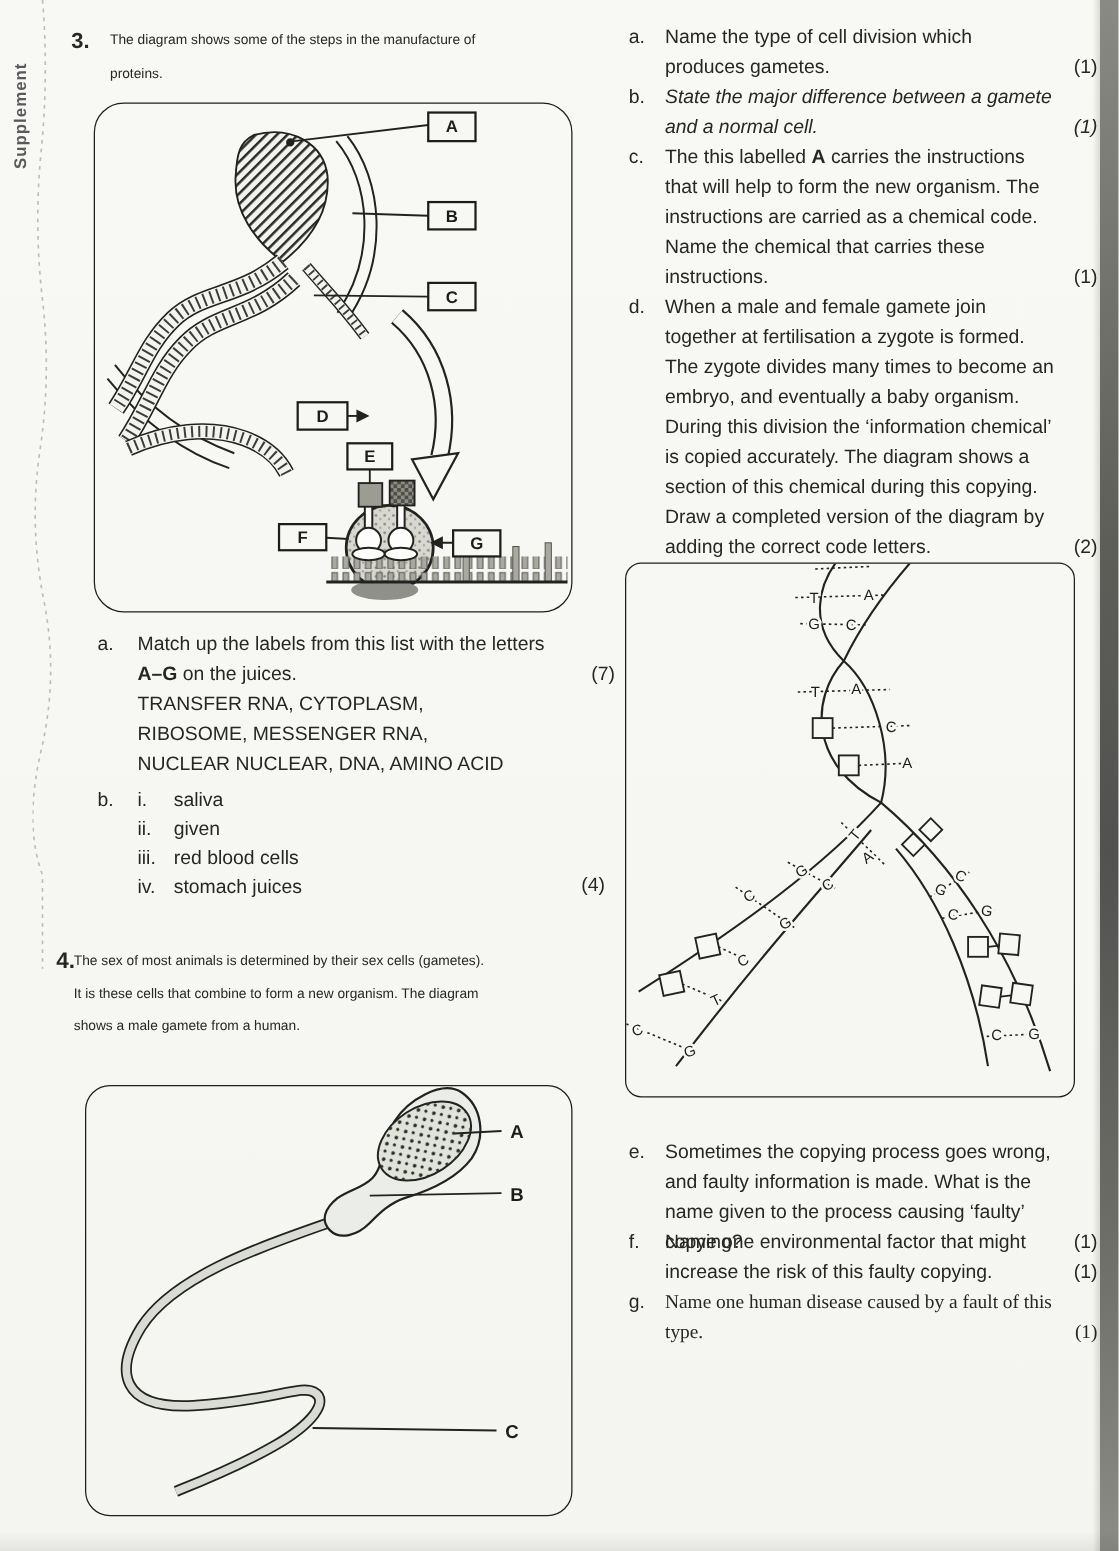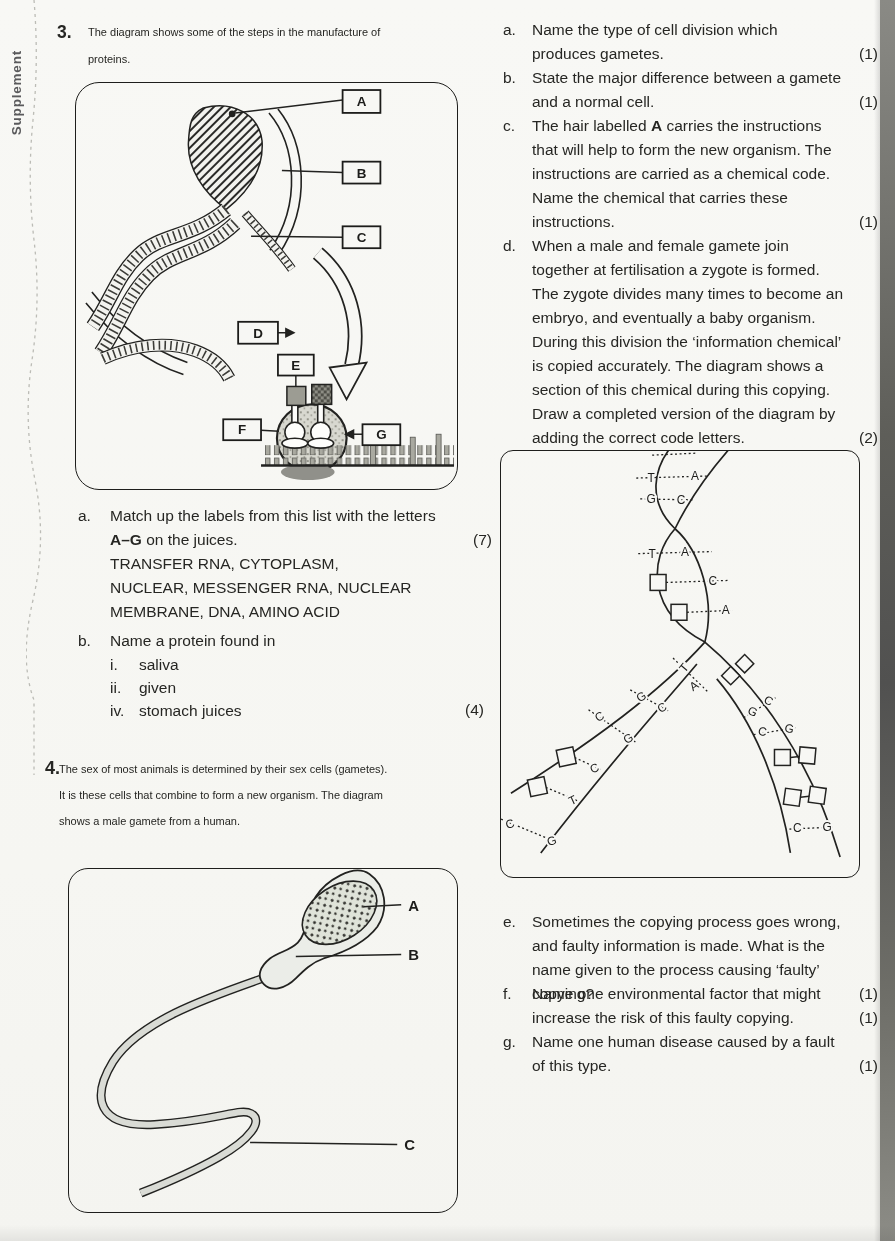--- a/index.html
+++ b/index.html
@@ -255,7 +255,7 @@
 
   <div class="item rc" style="left:503px;top:66px;">
     <span class="lt">b.</span>
-    <div class="bd w-marks" style="width:346px;">
+    <div class="bd w-marks" style="width:346px;font-style:italic;">
       <span>State the major difference between a gamete and a normal cell.</span>
       <span class="mk">(1)</span>
     </div>

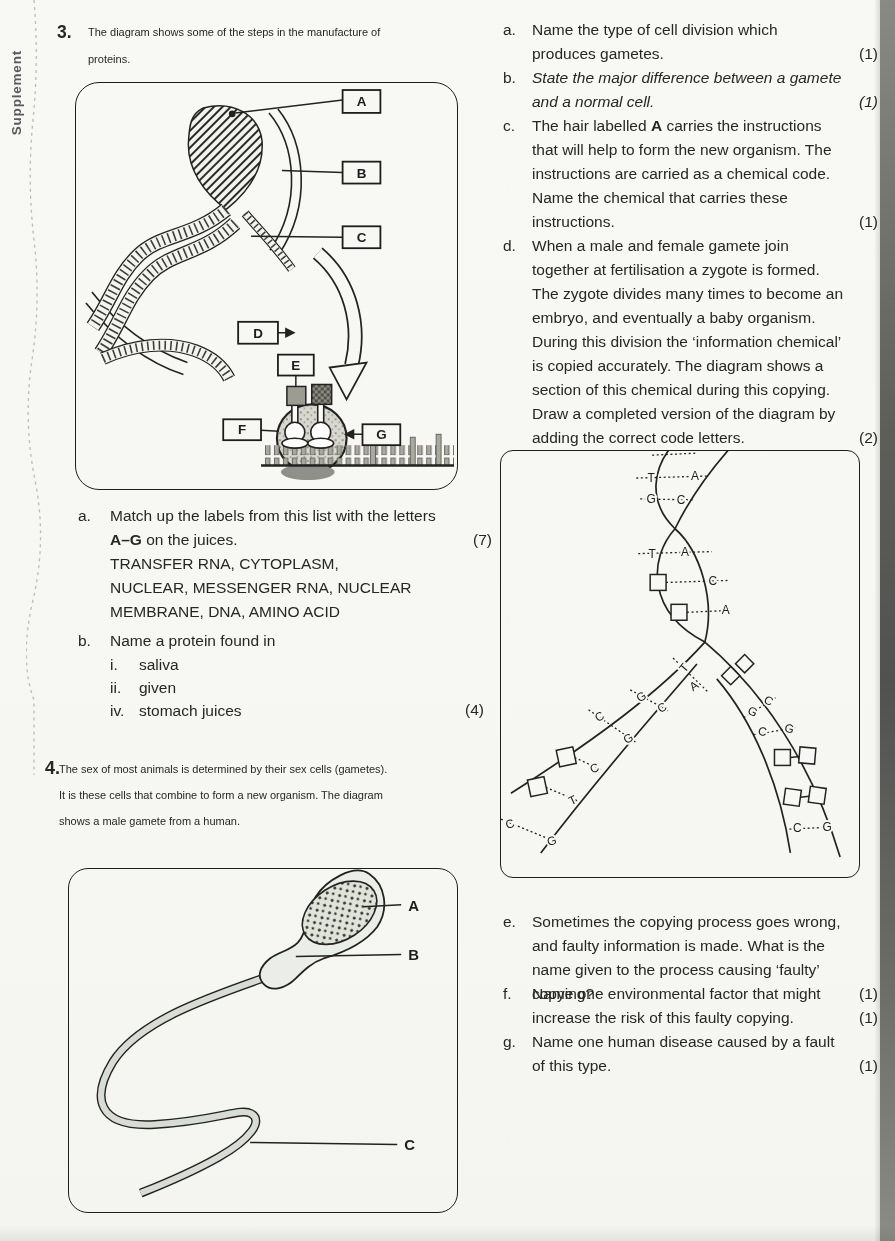--- a/index.html
+++ b/index.html
@@ -264,7 +264,7 @@
   <div class="item rc" style="left:503px;top:114px;">
     <span class="lt">c.</span>
     <div class="bd w-marks" style="width:346px;">
-      <span>The hair labelled</span>
+      <span>The this labelled</span>
       <b>A</b>
       <span>carries the instructions that will help to form the new organism. The instructions are carried as a chemical code. Name the chemical that carries these instructions.</span>
       <span class="mk">(1)</span>

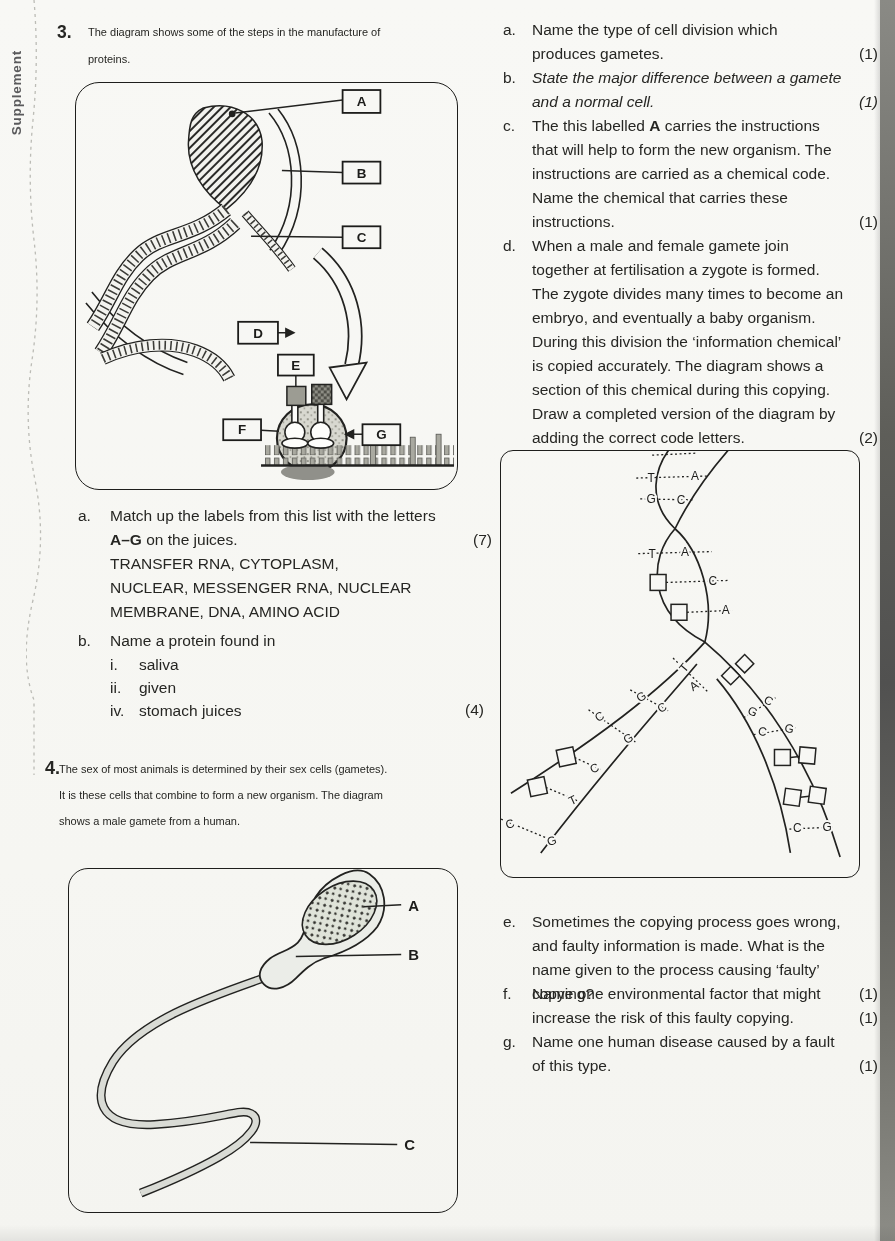--- a/index.html
+++ b/index.html
@@ -188,7 +188,7 @@
         <span>on the juices.</span>
         <span class="mk">(7)</span>
       </div>
-      <div class="caps">TRANSFER RNA, CYTOPLASM, NUCLEAR, MESSENGER RNA, NUCLEAR MEMBRANE, DNA, AMINO ACID</div>
+      <div class="caps">TRANSFER RNA, CYTOPLASM, RIBOSOME, MESSENGER RNA, NUCLEAR NUCLEAR, DNA, AMINO ACID</div>
     </div>
   </div>
 

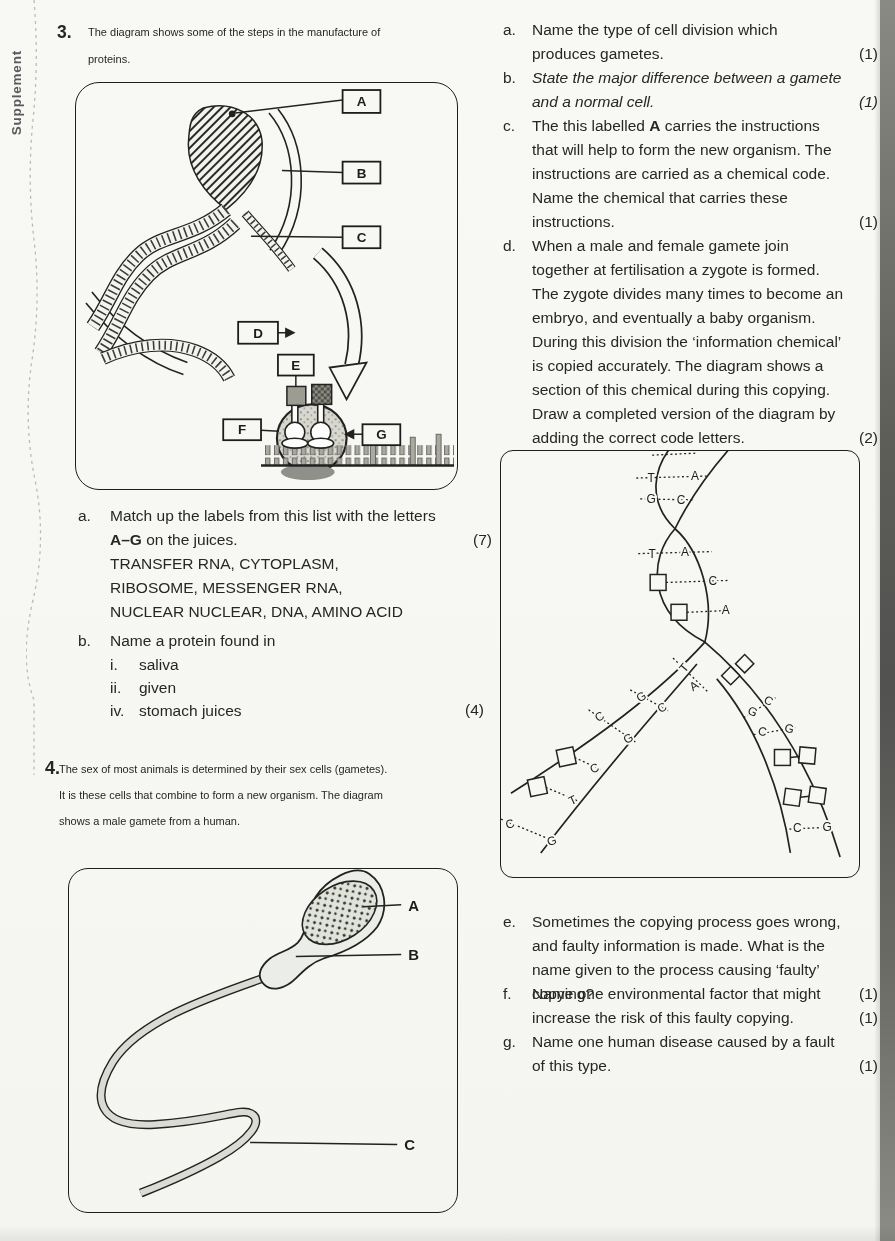--- a/index.html
+++ b/index.html
@@ -195,7 +195,6 @@
   <div class="item" style="left:78px;top:629px;">
     <span class="lt">b.</span>
     <div class="bd w-marks" style="width:374px;">
-      <div>Name a protein found in</div>
       <div class="sub">
           <span class="rn">i.</span>
           <span>saliva</span>

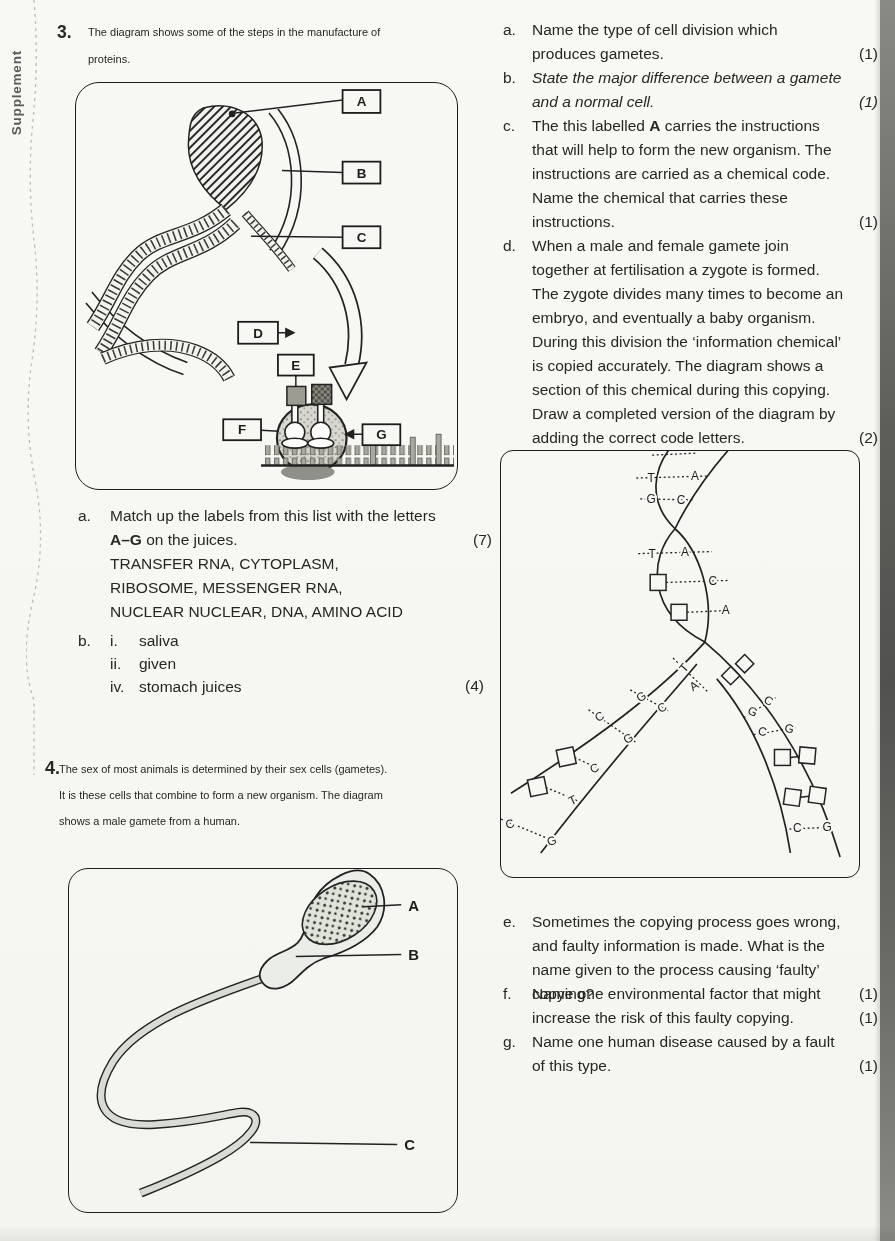--- a/index.html
+++ b/index.html
@@ -204,6 +204,10 @@
           <span>given</span>
         </div>
       <div class="sub">
+          <span class="rn">iii.</span>
+          <span>red blood cells</span>
+        </div>
+      <div class="sub">
           <span class="rn">iv.</span>
           <span>stomach juices</span>
         </div>

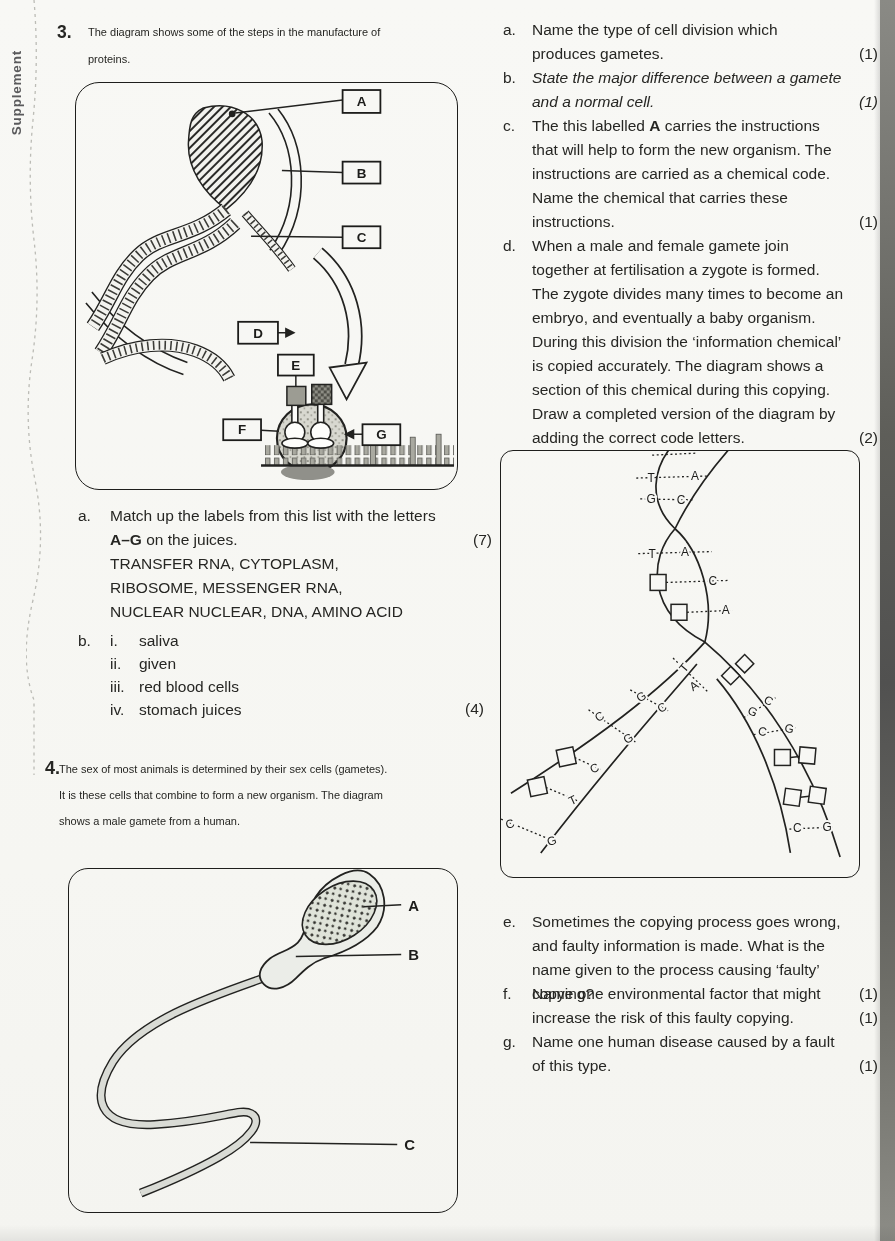--- a/index.html
+++ b/index.html
@@ -379,7 +379,7 @@
 
   <div class="item rc" style="left:503px;top:1030px;">
     <span class="lt">g.</span>
-    <div class="bd w-marks" style="width:346px;">
+    <div class="bd w-marks" style="width:346px;font-family:Liberation Serif, serif;">
       <span>Name one human disease caused by a fault of this type.</span>
       <span class="mk">(1)</span>
     </div>

